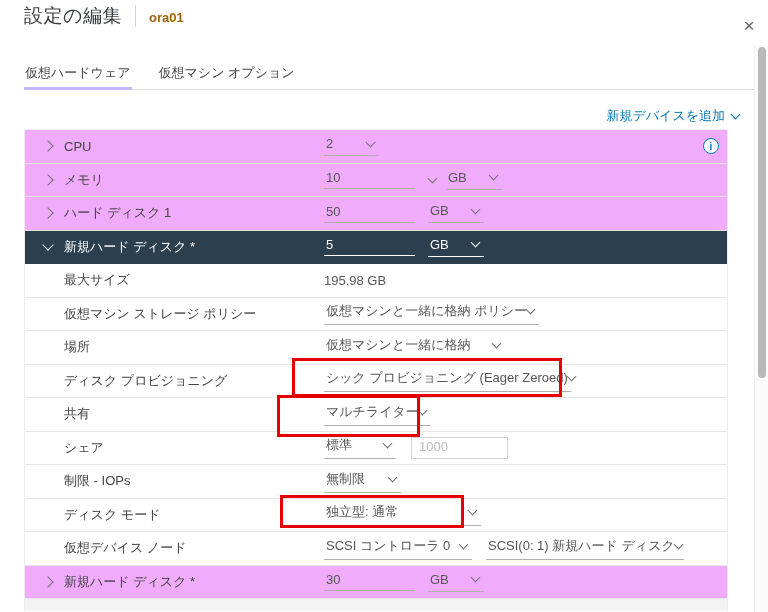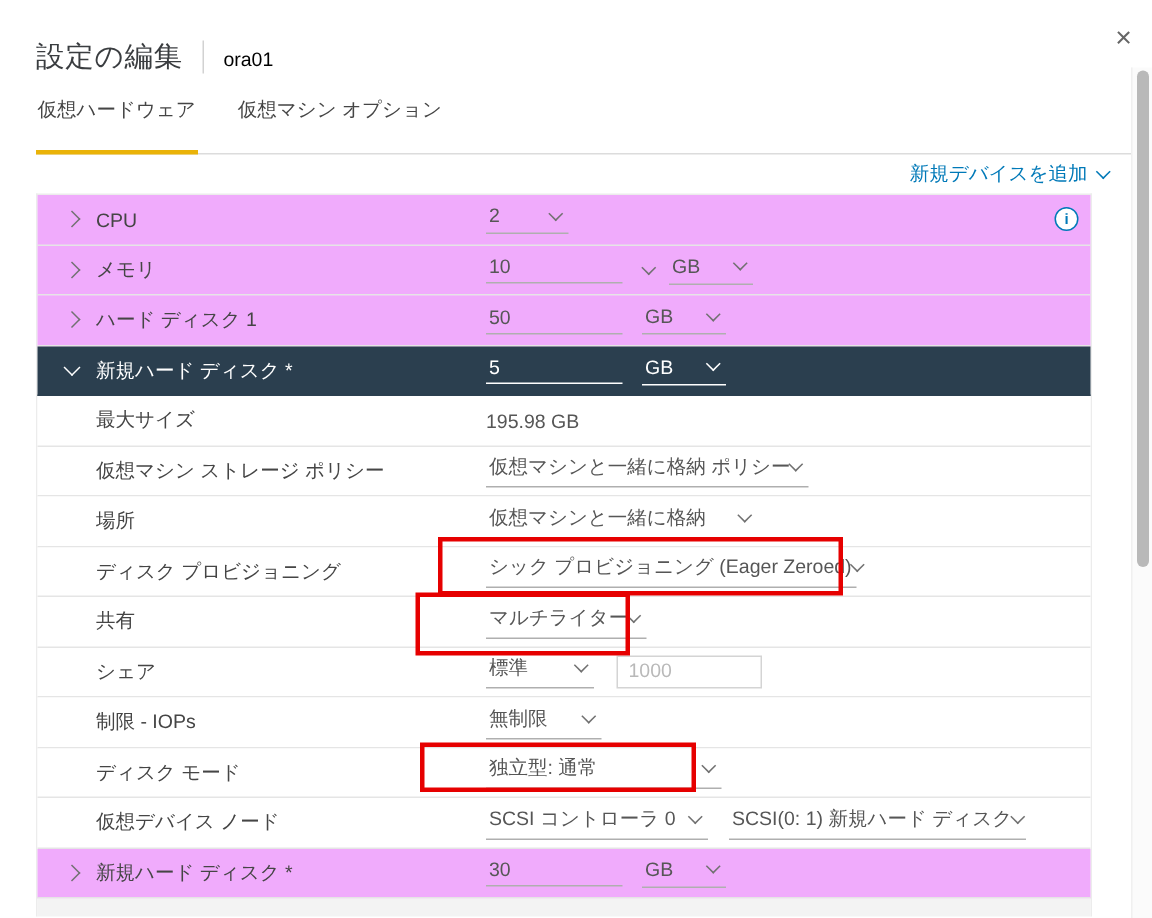--- a/index.html
+++ b/index.html
@@ -14,7 +14,7 @@
   }
 
   
-  .hdr { position:absolute; top:22px; left:24px; right:70px; height:32px; display:flex; align-items:center; }
+  .hdr { position:absolute; top:0; left:24px; right:70px; height:32px; display:flex; align-items:center; }
   .hdr .ttl { font-size:19px; font-weight:400; color:#3a3d40; letter-spacing:.5px; }
   .hdr .div { width:1px; height:22px; background:#d2d2d2; margin:0 13px; }
   .hdr .vm  { font-size:13px; color:#000000; padding-top:3px; }

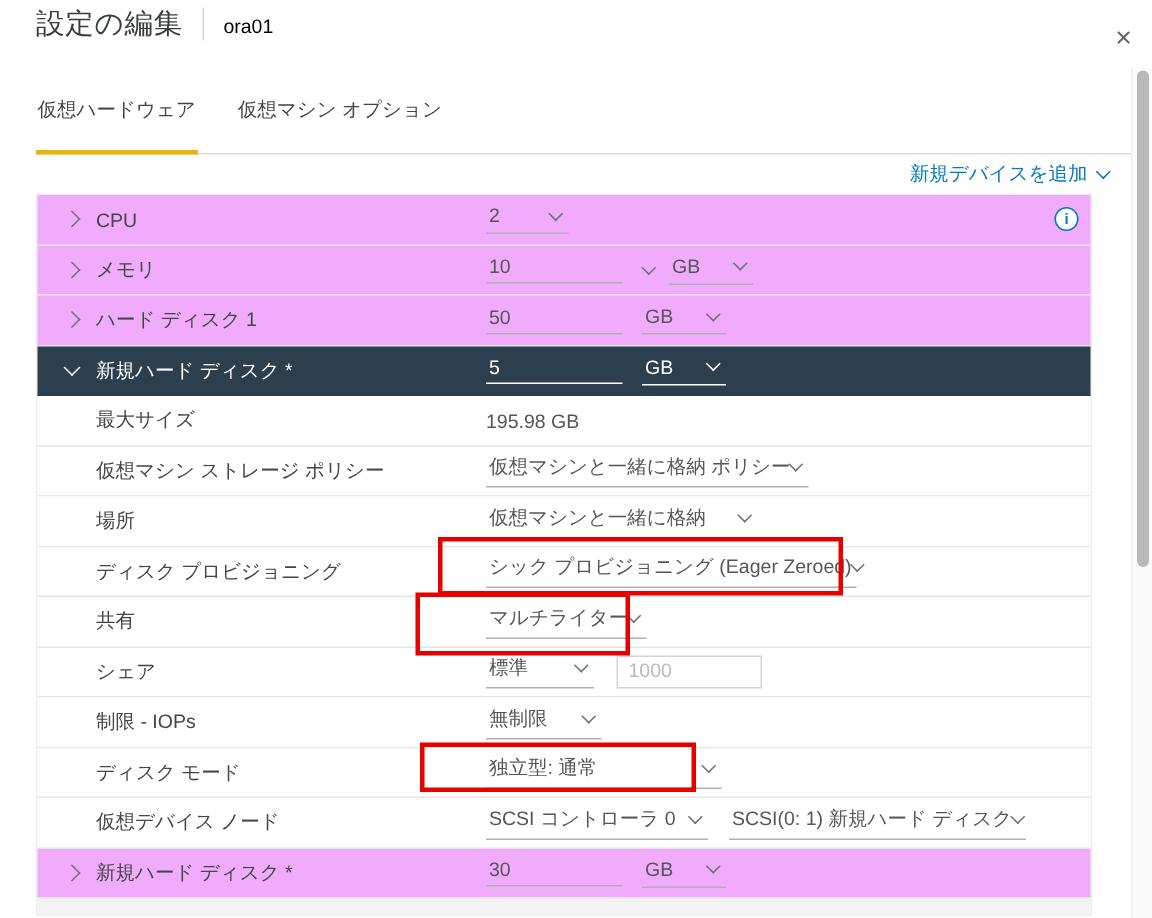--- a/index.html
+++ b/index.html
@@ -17,7 +17,7 @@
   .hdr { position:absolute; top:0; left:24px; right:70px; height:32px; display:flex; align-items:center; }
   .hdr .ttl { font-size:19px; font-weight:400; color:#3a3d40; letter-spacing:.5px; }
   .hdr .div { width:1px; height:22px; background:#d2d2d2; margin:0 13px; }
-  .hdr .vm  { font-size:13px; color:#000000; padding-top:3px; }
+  .hdr .vm  { font-size:13px; color:#a16207; padding-top:3px;font-weight:bold; }
   .close {
     position:absolute; top:16px; right:9px; width:20px; height:20px;
     background:none; border:0; font-size:19px; line-height:18px; color:#666;

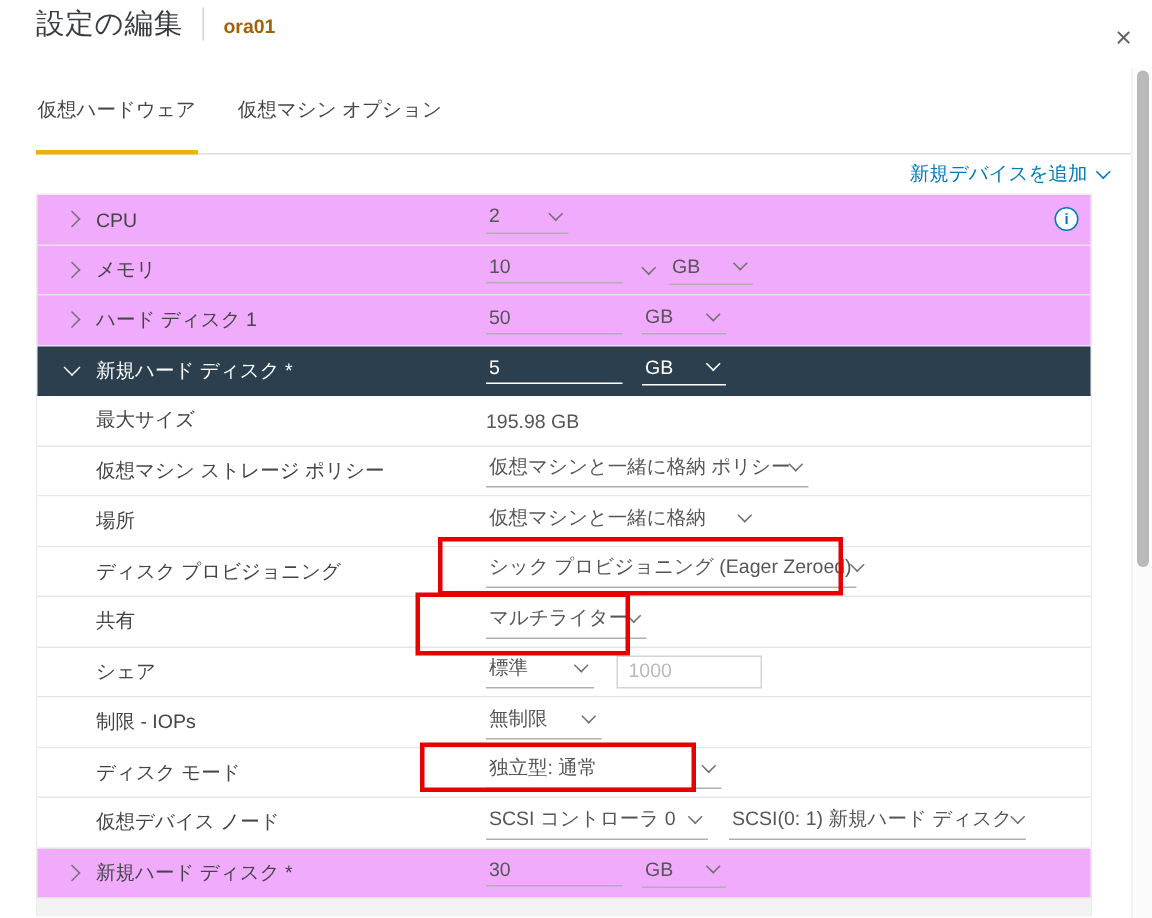--- a/index.html
+++ b/index.html
@@ -28,7 +28,7 @@
   .tabs { position:absolute; top:59px; left:24px; right:14px; display:flex; gap:26px;
           border-bottom:1px solid #dcdcdc; }
   .tab { padding:5px 1px 7px; color:#454545; cursor:pointer; }
-  .tab.active { border-bottom:3px solid #eab308; margin-bottom:-1px; padding-bottom:18px; }
+  .tab.active { border-bottom:3px solid #c4b5fd; margin-bottom:-1px; padding-bottom:5px; }
 
   
   .addlink { position:absolute; top:107px; right:29px; display:flex; align-items:center; gap:7px;

